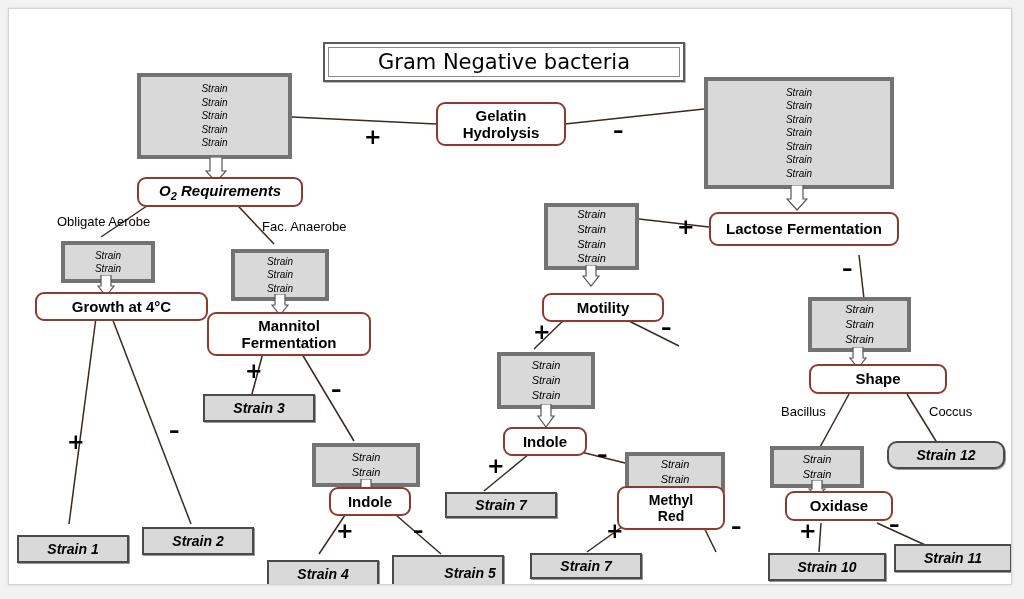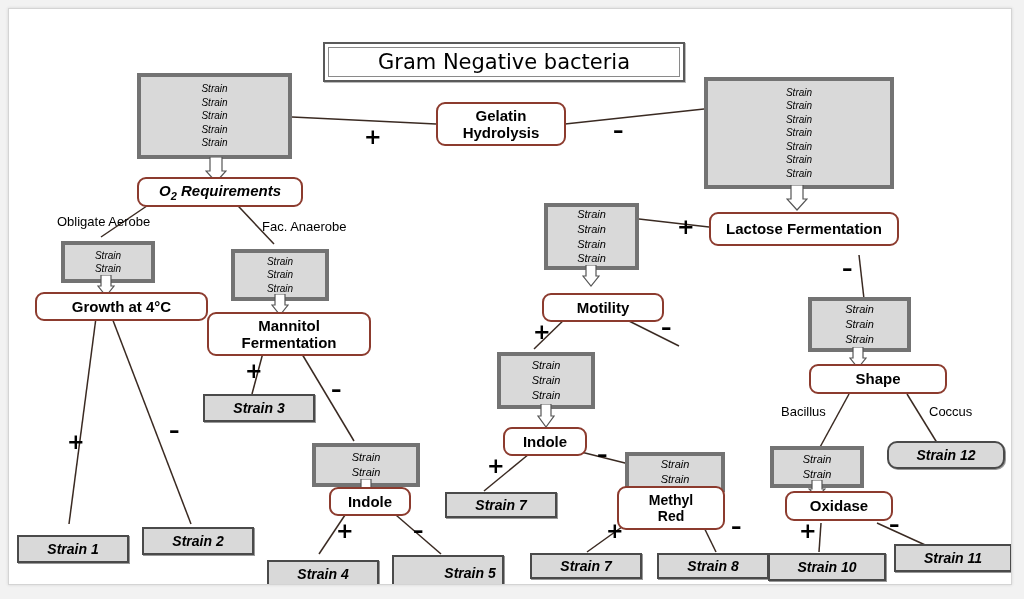--- a/index.html
+++ b/index.html
@@ -324,9 +324,6 @@
     <div class="node result" style="left:521px; top:544px; width:112px; height:26px;">
       <span>Strain 7</span>
     </div>
-    <div class="node result" style="left:648px; top:544px; width:112px; height:26px;">
-      <span>Strain 8</span>
-    </div>
 
     <svg class="arrow" style="left:777px; top:176px;" width="22" height="26" viewBox="0 0 22 26">
       <path d="M5,0 L17,0 L17,14 L21,14 L11,25 L1,14 L5,14 Z" fill="#ffffff" stroke="#555" stroke-width="1.2"></path>

